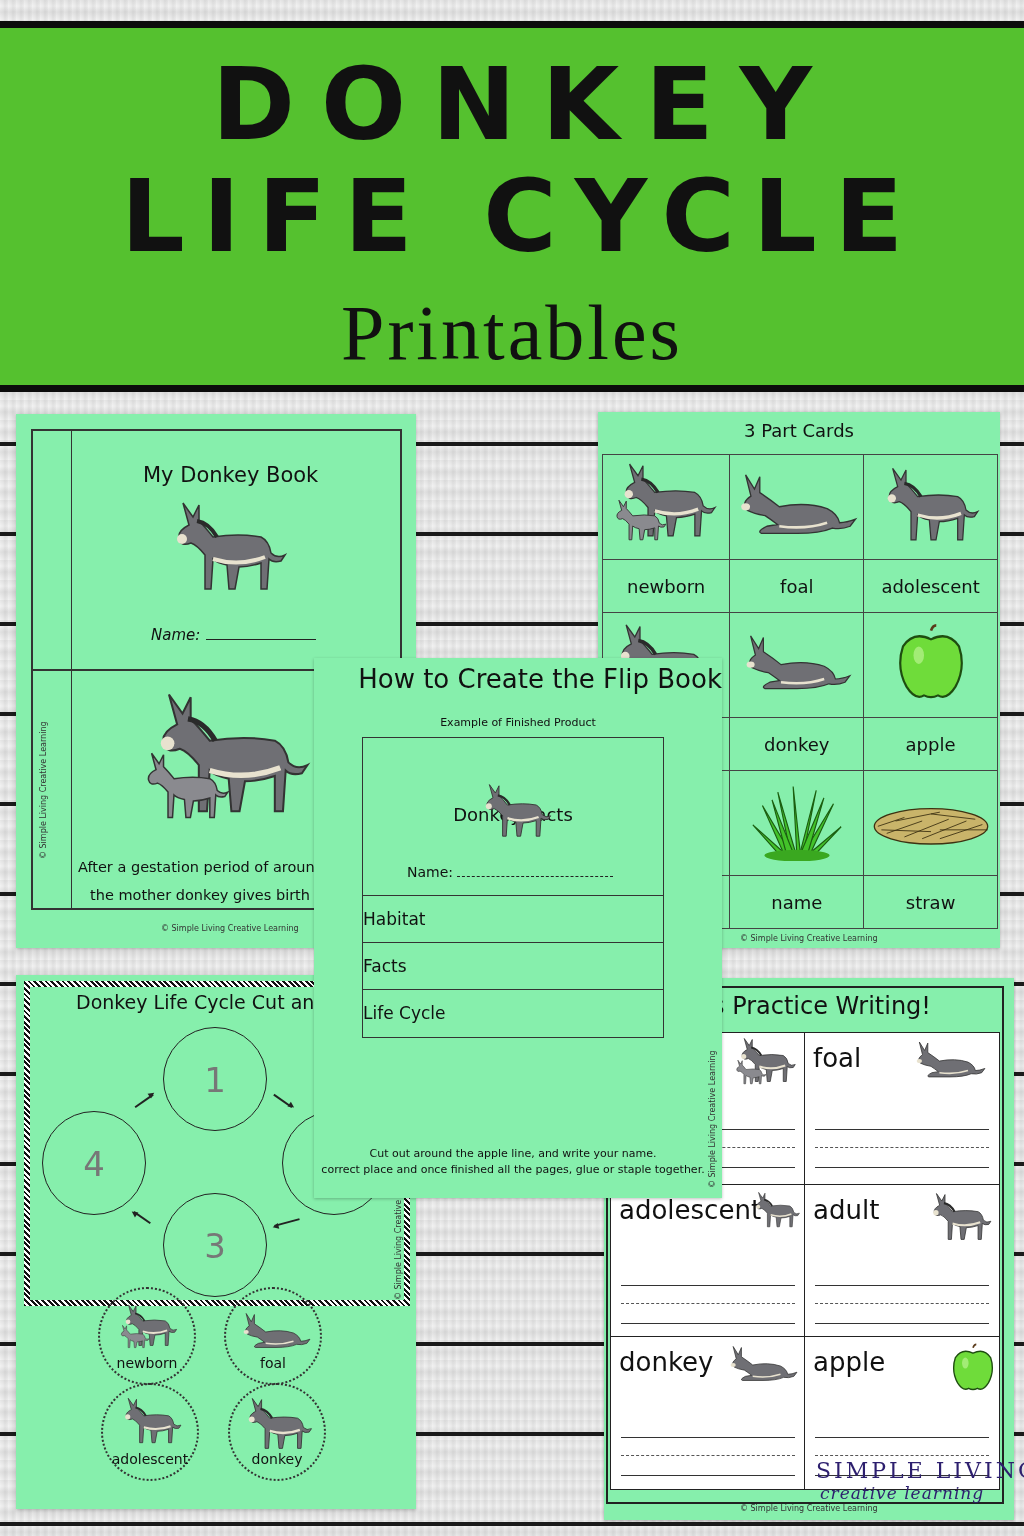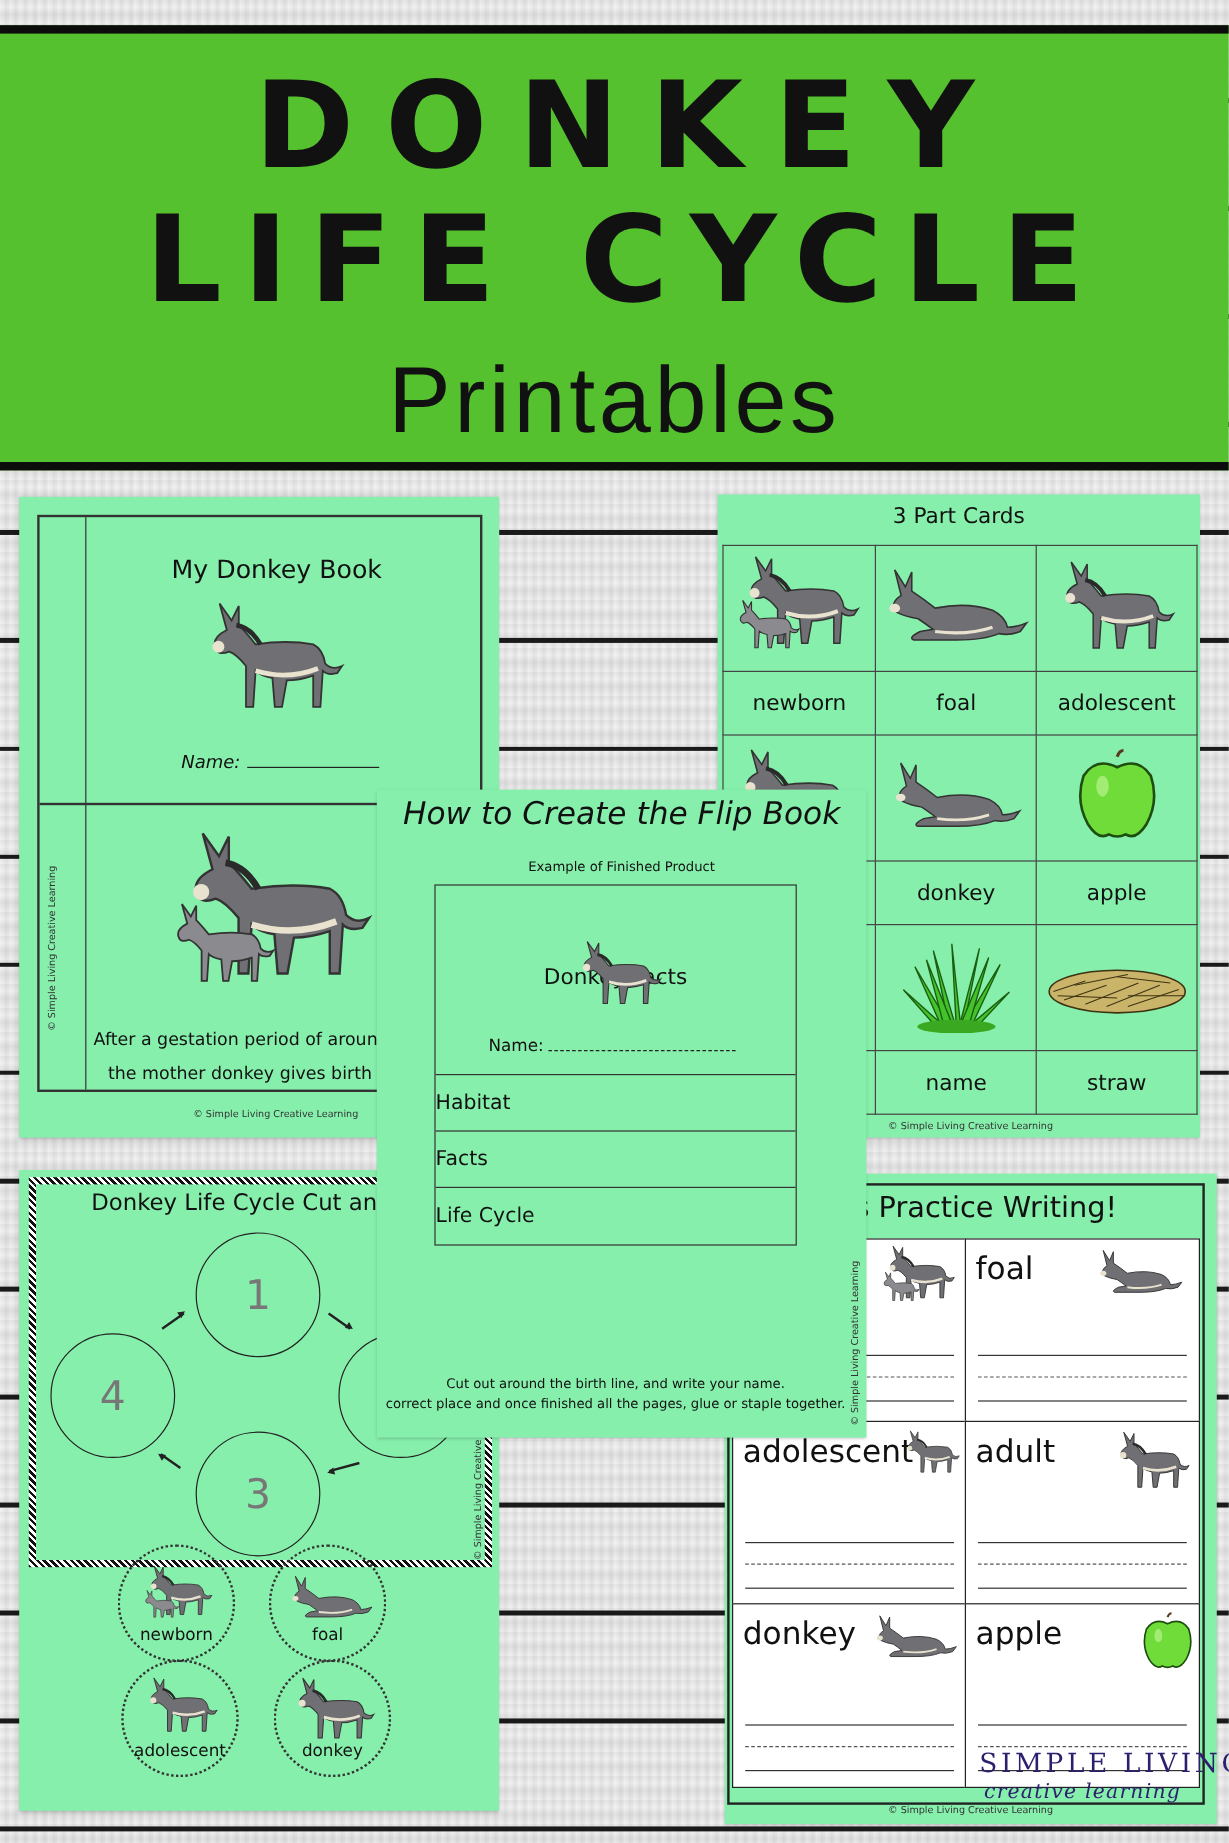--- a/index.html
+++ b/index.html
@@ -34,7 +34,7 @@
   }
   .banner .t3 {
     position: absolute; left: 0; right: 0; top: 260px;
-    font-family: Liberation Sans, sans-serif; font-size: 78px; line-height: 90px; letter-spacing: 3px;
+    font-family: Liberation Serif, serif; font-size: 78px; line-height: 90px; letter-spacing: 3px;
   }
 
   

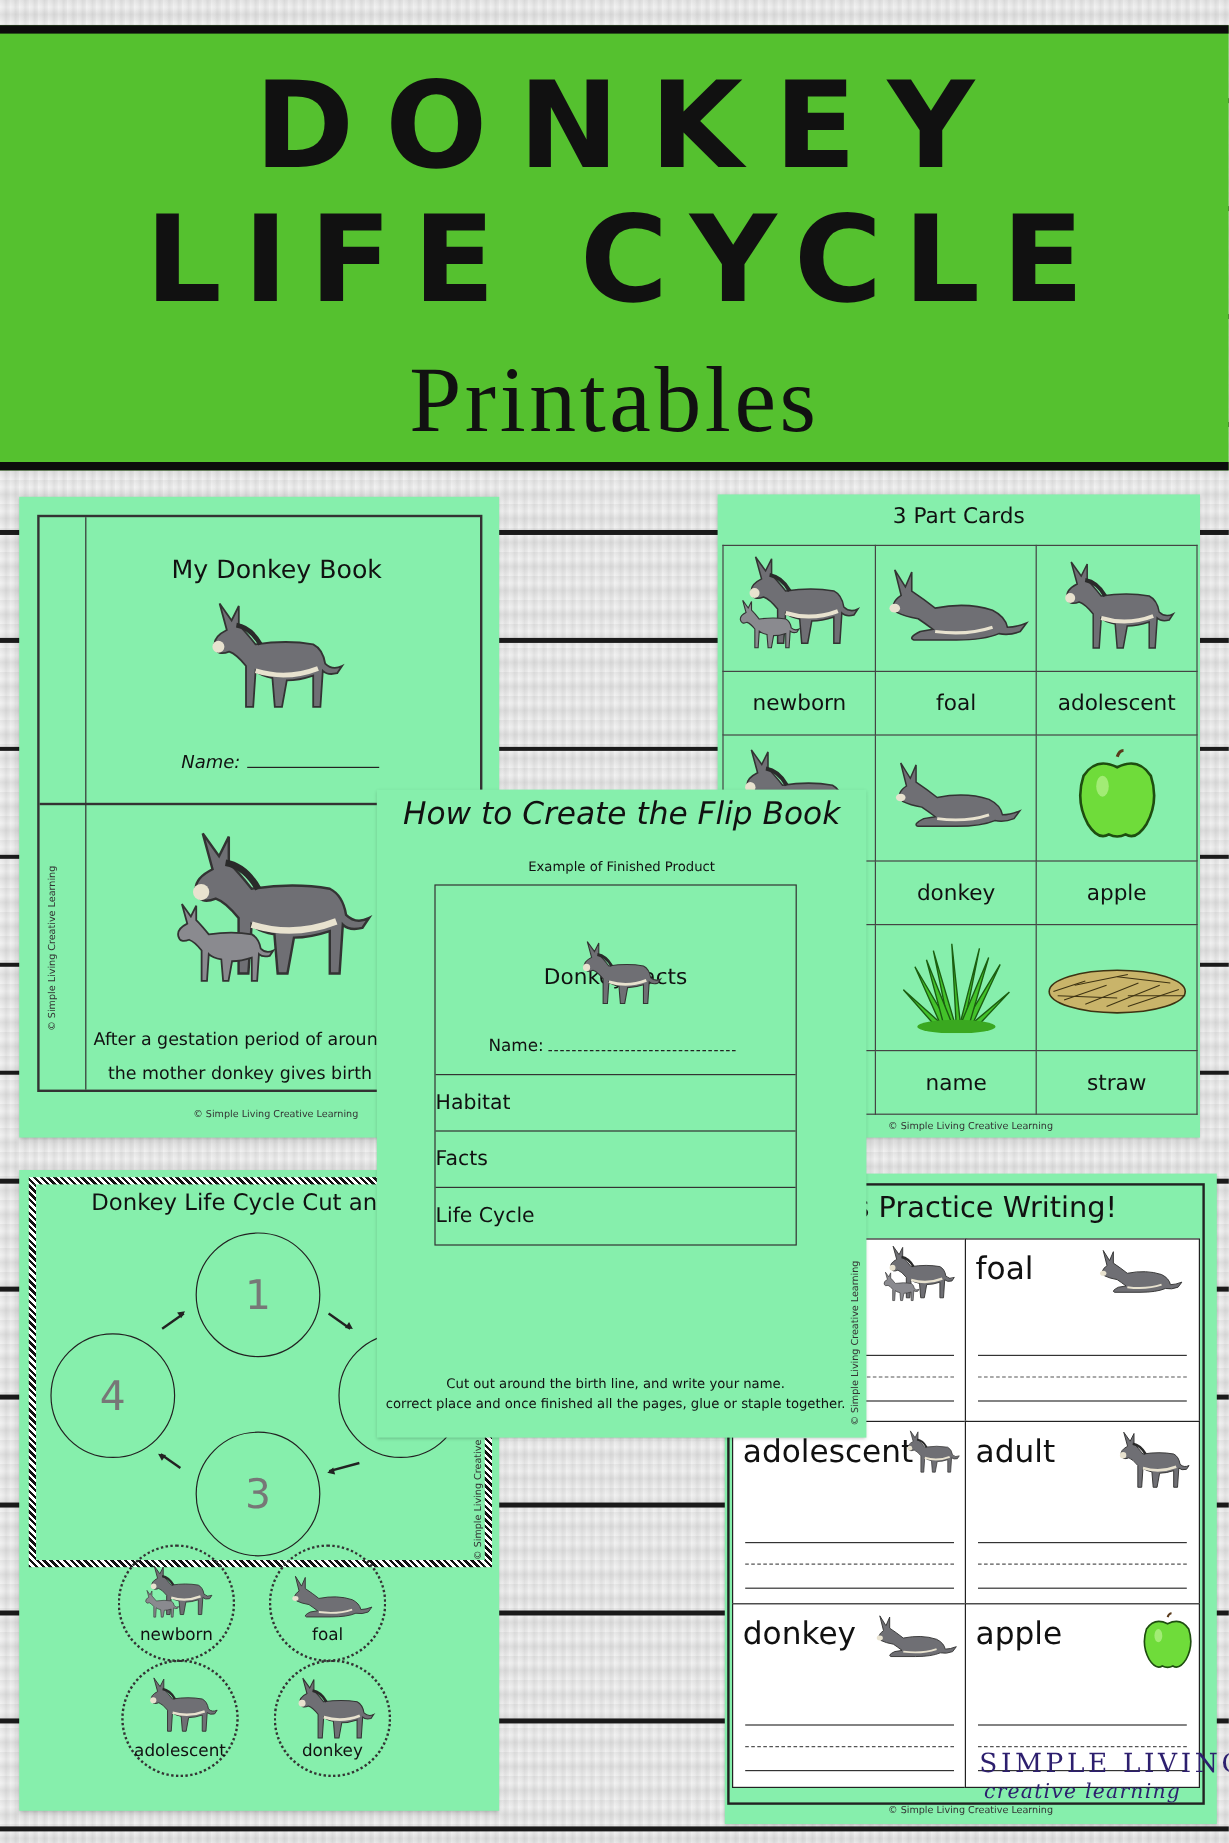--- a/index.html
+++ b/index.html
@@ -68,7 +68,7 @@
 
   
   .flip { left: 314px; top: 658px; width: 408px; height: 540px; z-index: 3; }
-  .flip .title { position: absolute; left: 0; right: 0; top: 6px; text-align: center; font-size: 26px; font-style: italic; }
+  .flip .title { position: absolute; left: 0; right: 0; top: 6px; text-align: right; font-size: 26px; }
   .flip .sub { position: absolute; left: 0; right: 0; top: 58px; text-align: center; font-size: 11px; }
   .flip .box { position: absolute; left: 48px; top: 79px; width: 302px; border: 1.5px solid #333; }
   .flip .cover { height: 158px; border-bottom: 1.5px solid #333; position: relative; }

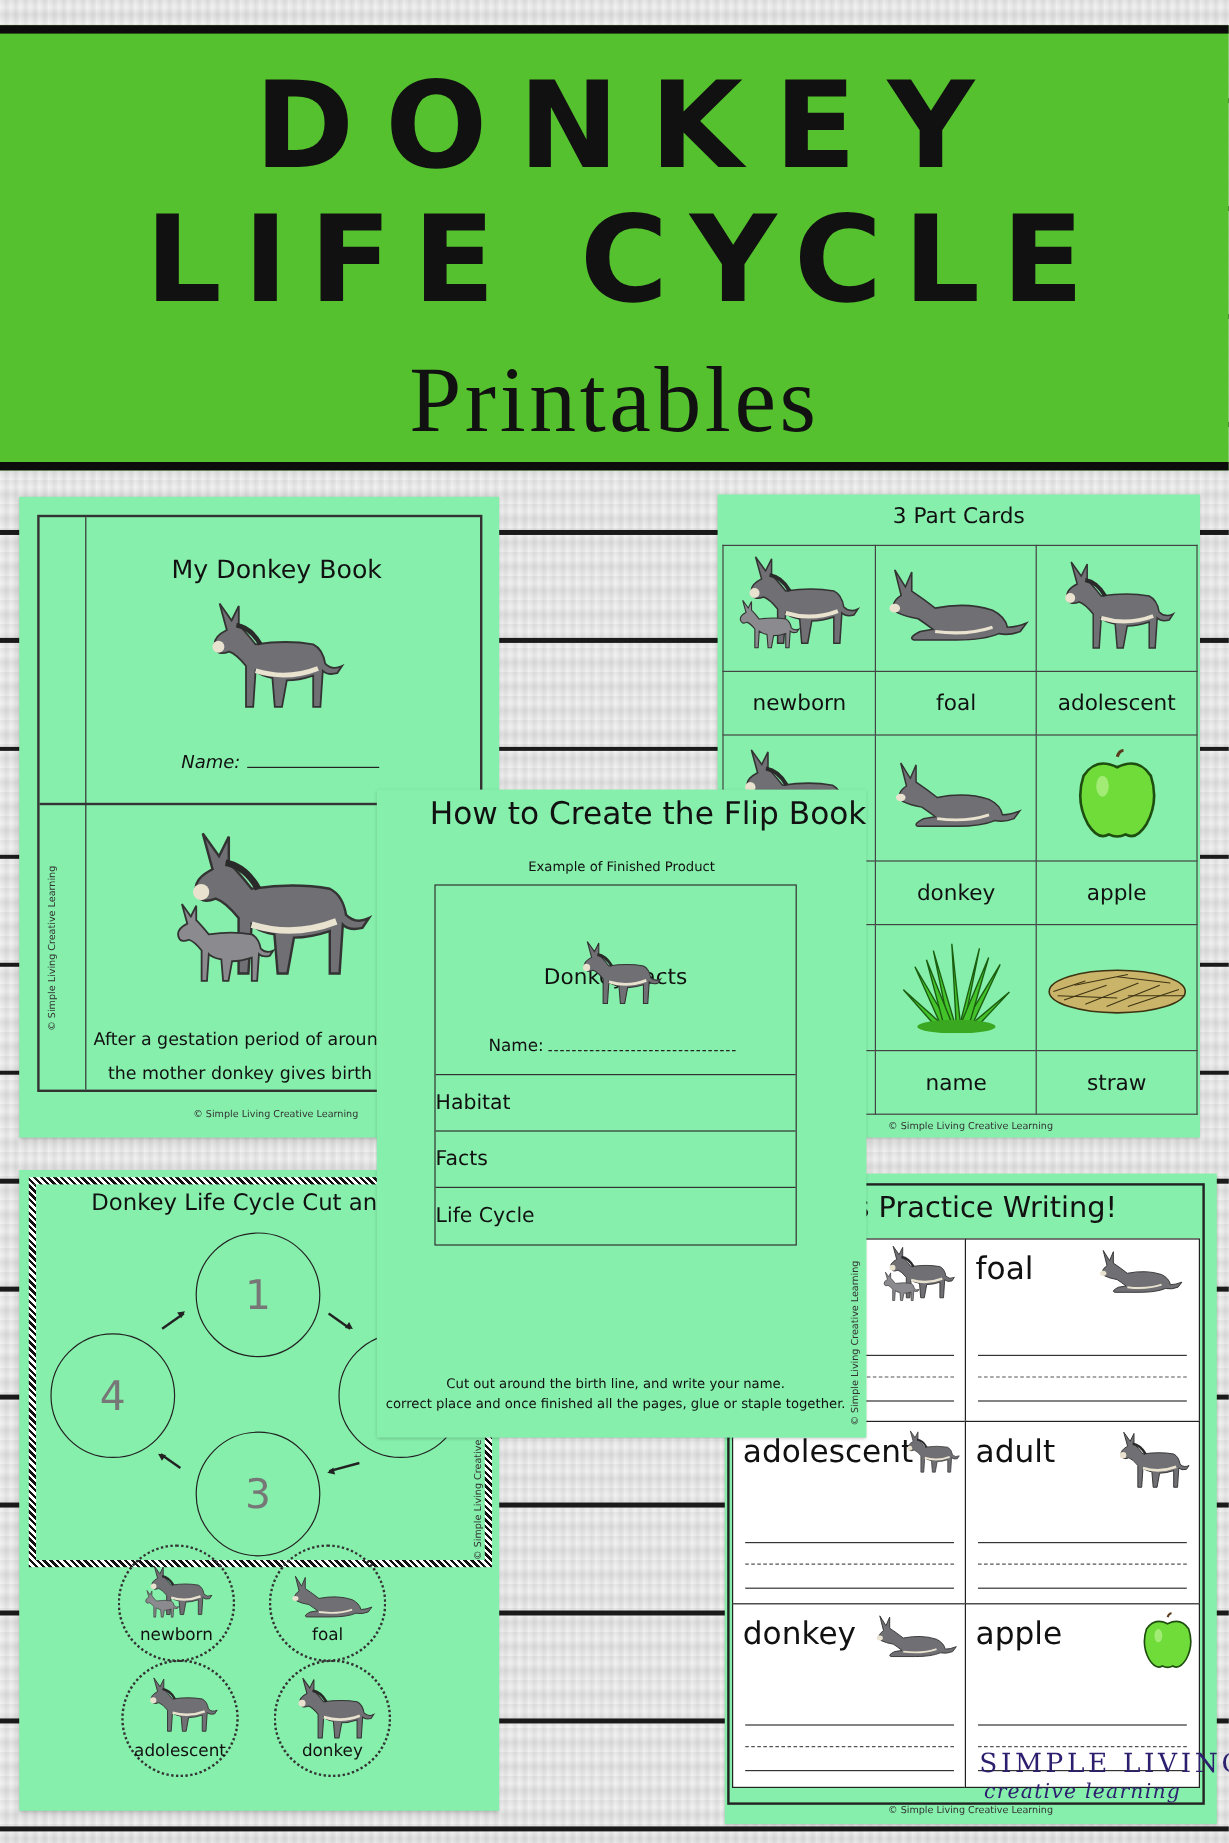--- a/index.html
+++ b/index.html
@@ -359,7 +359,7 @@
     <div class="row">Life Cycle</div>
   </div>
   <div class="inst">
-    <div>Cut out around the birth line, and write your name.</div>
+    <div>Cut out around the apple line, and write your name.</div>
     <div>correct place and once finished all the pages, glue or staple together.</div>
   </div>
   <div class="vtext" style="left:394px;top:530px">© Simple Living Creative Learning</div>

